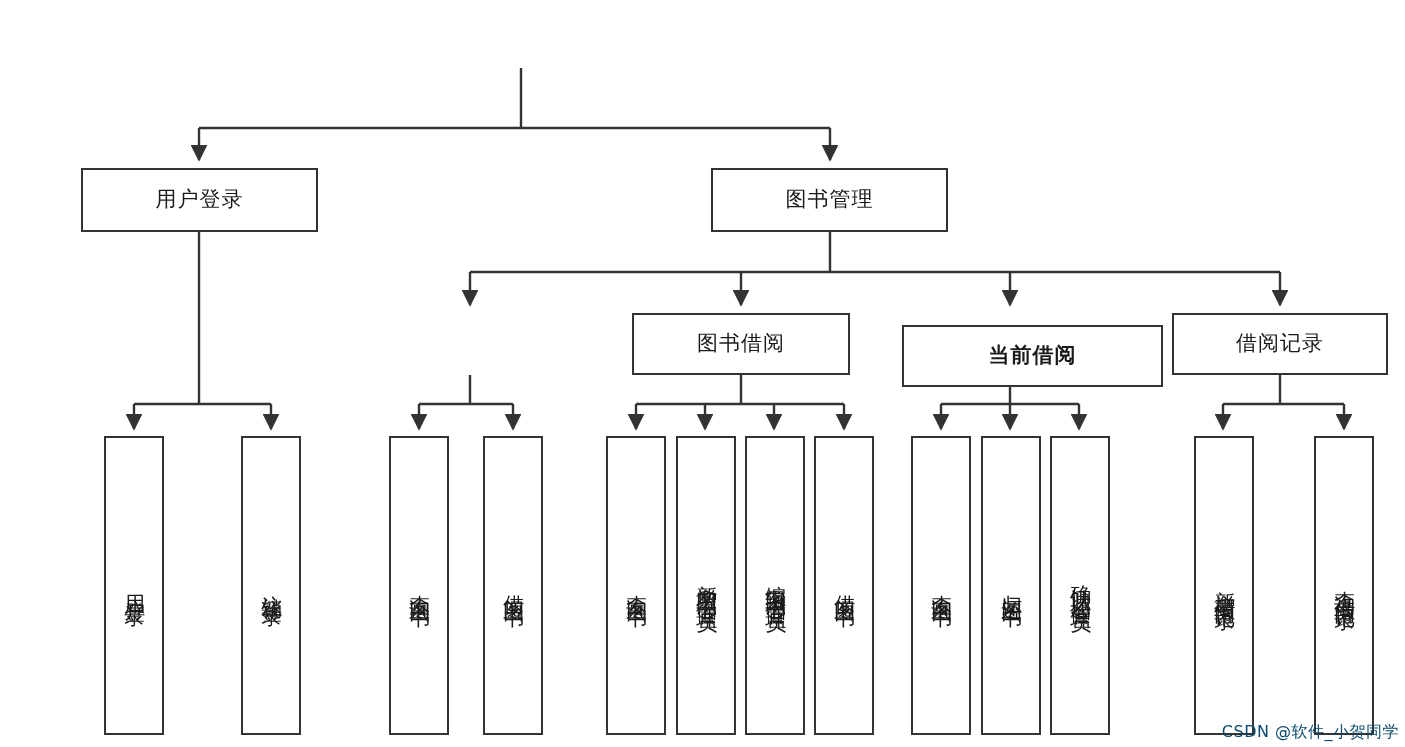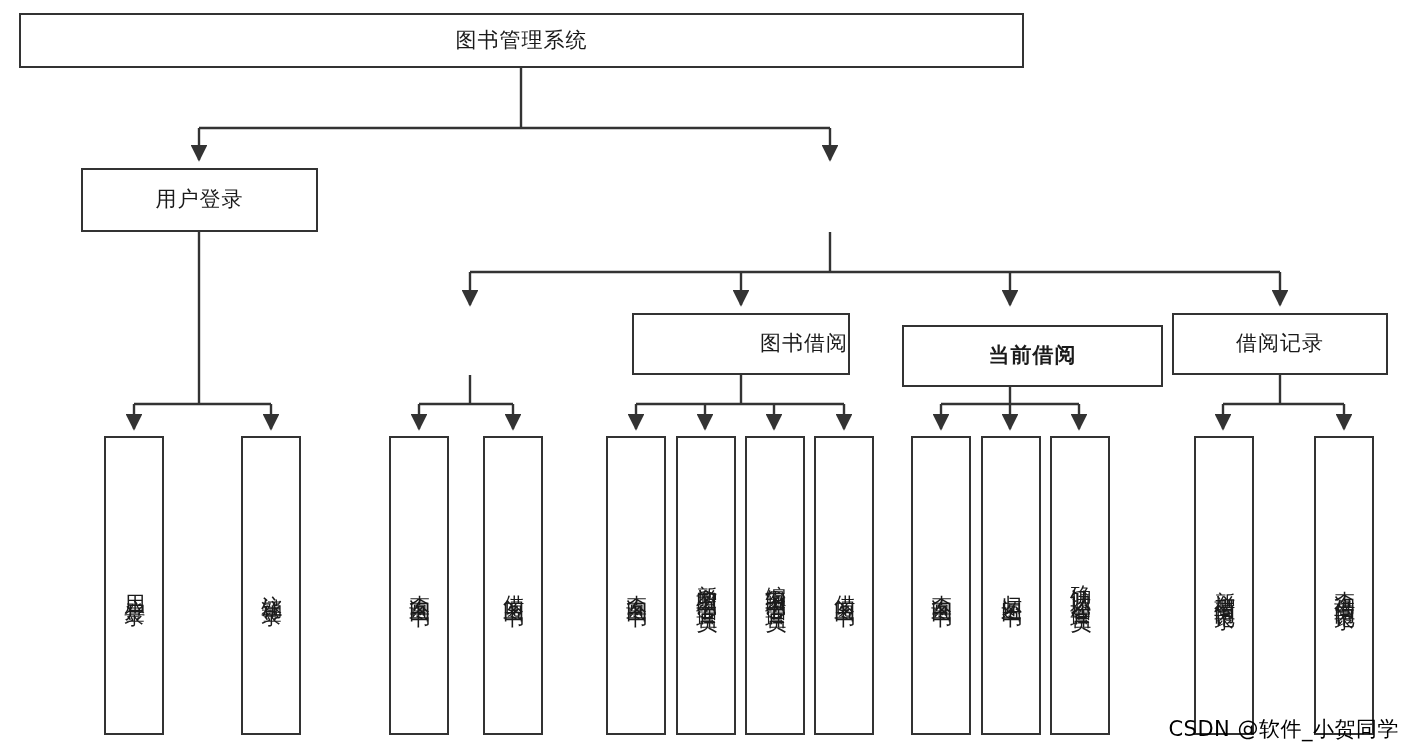--- a/index.html
+++ b/index.html
@@ -71,9 +71,6 @@
     </g>
   </svg>
 
-  <div class="node h-node" style="left:19px;top:13px;width:1005px;height:55px;">
-    <span>图书管理系统</span>
-  </div>
 
   <div class="node h-node" style="left:81px;top:168px;width:237px;height:64px;">
     <span>用户登录</span>

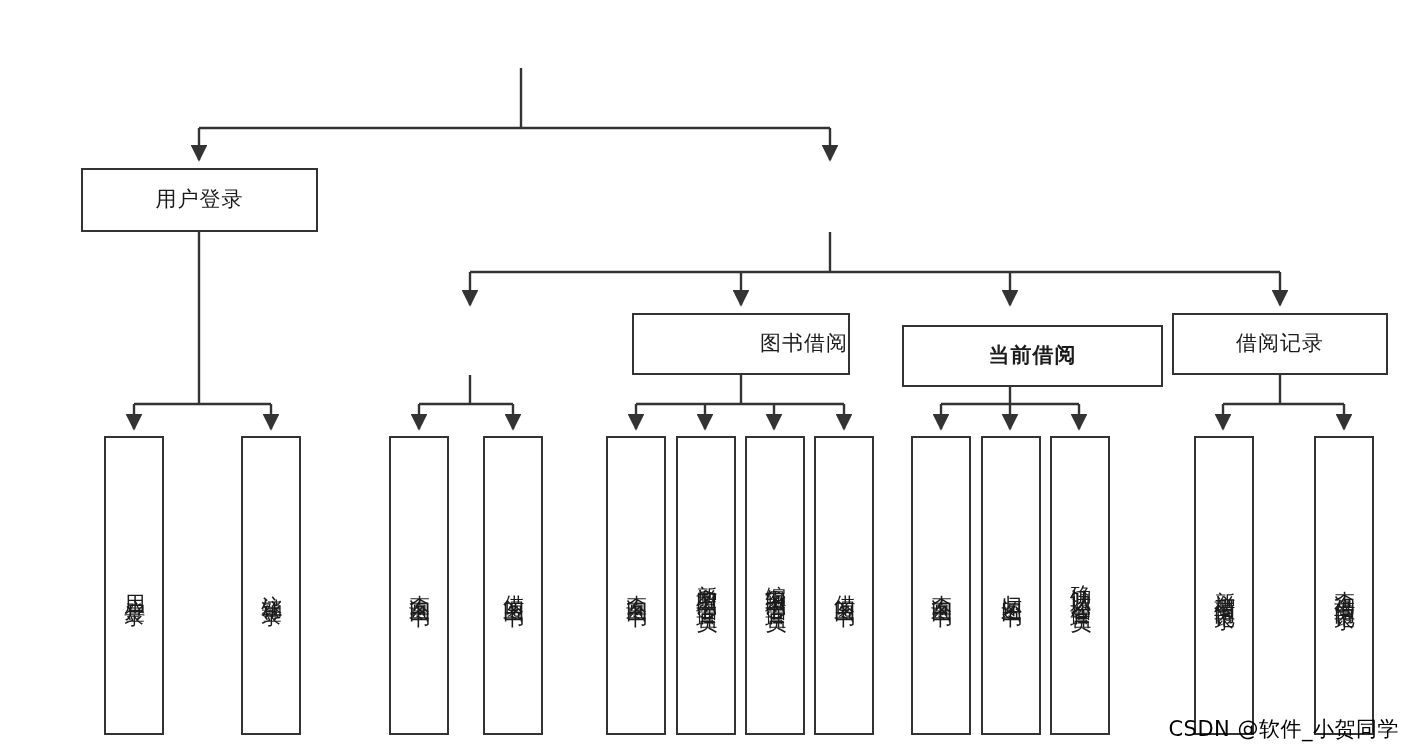--- a/index.html
+++ b/index.html
@@ -75,6 +75,9 @@
   <div class="node h-node" style="left:81px;top:168px;width:237px;height:64px;">
     <span>用户登录</span>
   </div>
+  <div class="node h-node" style="left:711px;top:168px;width:237px;height:64px;">
+    <span>图书管理</span>
+  </div>
 
   <div class="node h-node" style="left:632px;top:313px;width:218px;height:62px;justify-content:flex-end;">
     <span>图书借阅</span>

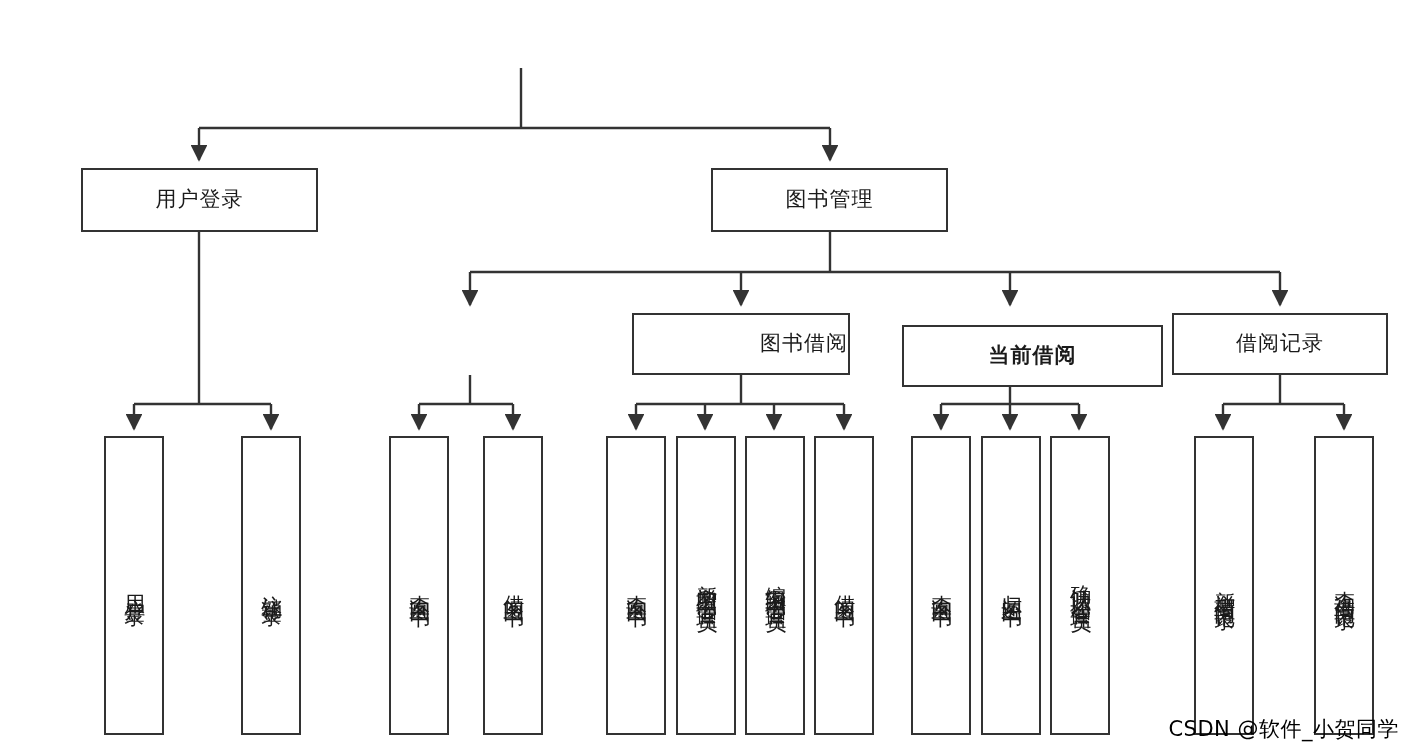--- a/index.html
+++ b/index.html
@@ -79,7 +79,7 @@
     <span>图书管理</span>
   </div>
 
-  <div class="node h-node" style="left:632px;top:313px;width:218px;height:62px;justify-content:flex-end;">
+  <div class="node h-node" style="left:632px;top:313px;width:218px;height:62px;">
     <span>图书借阅</span>
   </div>
   <div class="node h-node" style="left:902px;top:325px;width:261px;height:62px;font-weight:bold;">

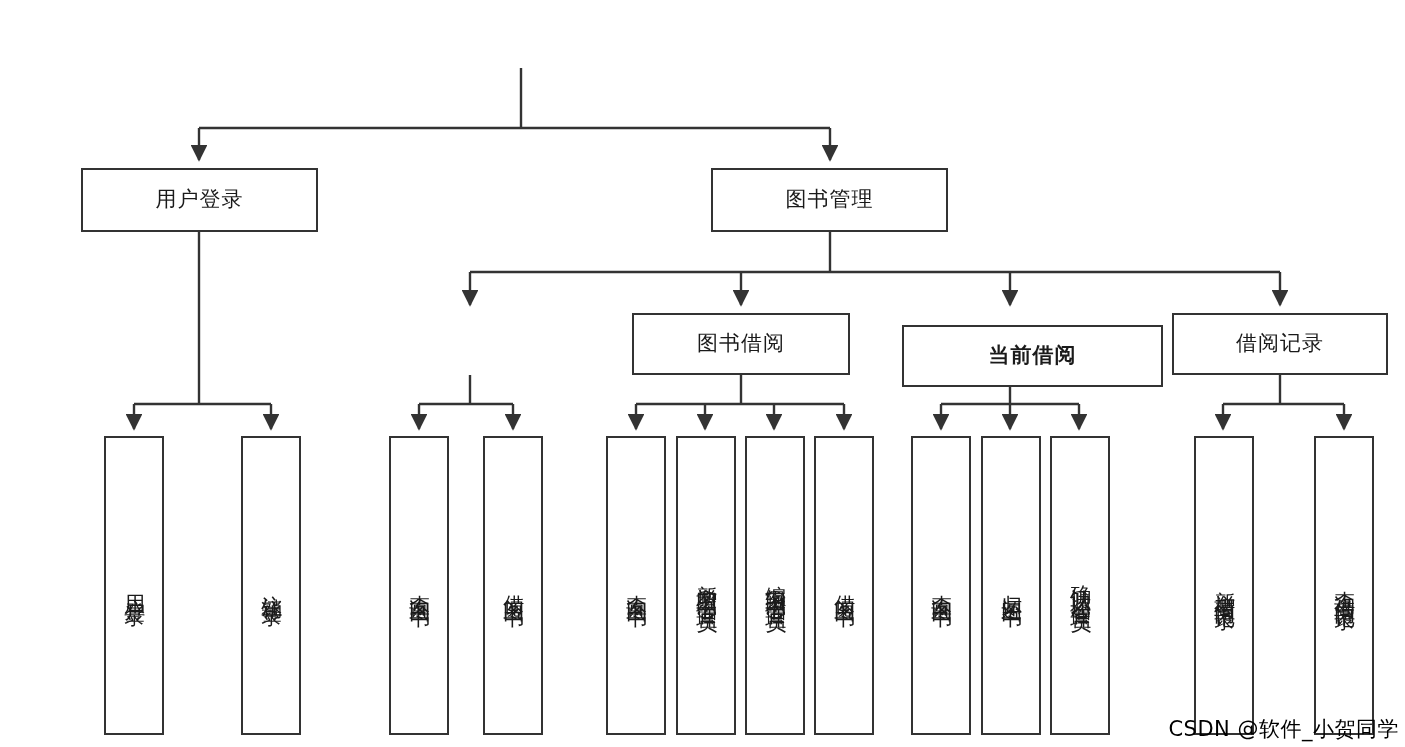--- a/index.html
+++ b/index.html
@@ -13,7 +13,7 @@
   .v-node span{writing-mode:vertical-rl;text-orientation:upright;font-size:21px;letter-spacing:4px;
                max-height:290px;}
   .v-node{align-items:center;justify-content:center;}
-  #watermark{position:absolute;right:6px;bottom:4px;font-size:21px;color:#000000;
+  #watermark{position:absolute;right:6px;bottom:4px;font-size:16px;color:#0c4a6e;
              letter-spacing:.5px;white-space:nowrap;}
 </style>
 </head>

